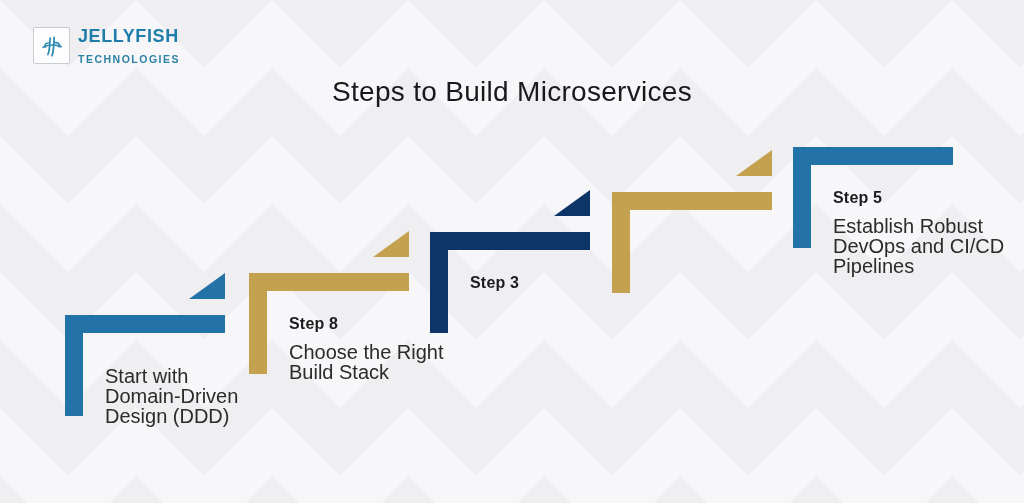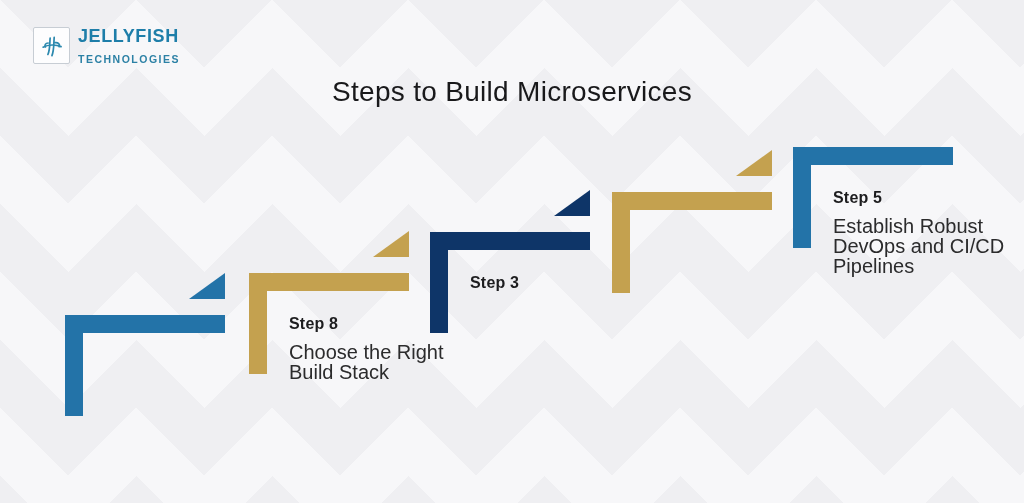--- a/index.html
+++ b/index.html
@@ -59,6 +59,9 @@
   <div class="bar-h"></div>
   <div class="bar-v"></div>
   <div class="step-text">
+    <div class="step-desc">Start with
+Domain-Driven
+Design (DDD)</div>
   </div>
 </div>
 

